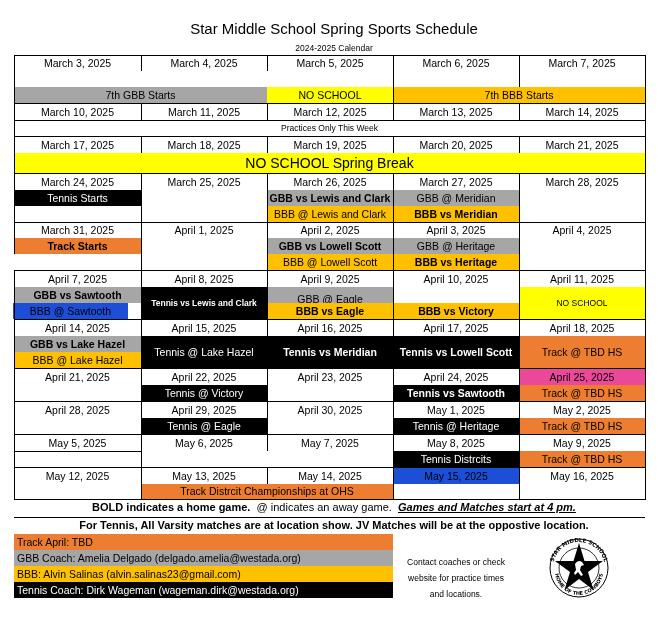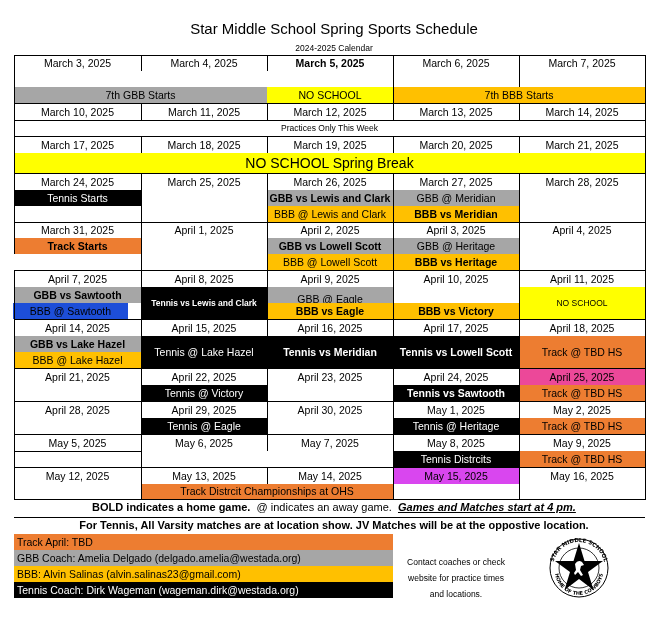--- a/index.html
+++ b/index.html
@@ -34,7 +34,7 @@
 <div id="grid">
     <div class="cell" style="left: 14px; width: 127px; top: 55px; height: 16px; background: rgb(255, 255, 255);">March 3, 2025</div>
     <div class="cell" style="left: 141px; width: 126px; top: 55px; height: 16px; background: rgb(255, 255, 255);">March 4, 2025</div>
-    <div class="cell" style="left: 267px; width: 126px; top: 55px; height: 16px; background: rgb(255, 255, 255); font-weight: bold;">March 5, 2025</div>
+    <div class="cell" style="left: 267px; width: 126px; top: 55px; height: 16px; background: rgb(255, 255, 255);">March 5, 2025</div>
     <div class="cell" style="left: 393px; width: 126px; top: 55px; height: 16px; background: rgb(255, 255, 255);">March 6, 2025</div>
     <div class="cell" style="left: 519px; width: 126px; top: 55px; height: 16px; background: rgb(255, 255, 255);">March 7, 2025</div>
     <div class="cell" style="left: 14px; width: 379px; top: 71px; height: 16px; background: rgb(217, 217, 217); margin-top: 32px;">8th Grade BBB District Tournament</div>

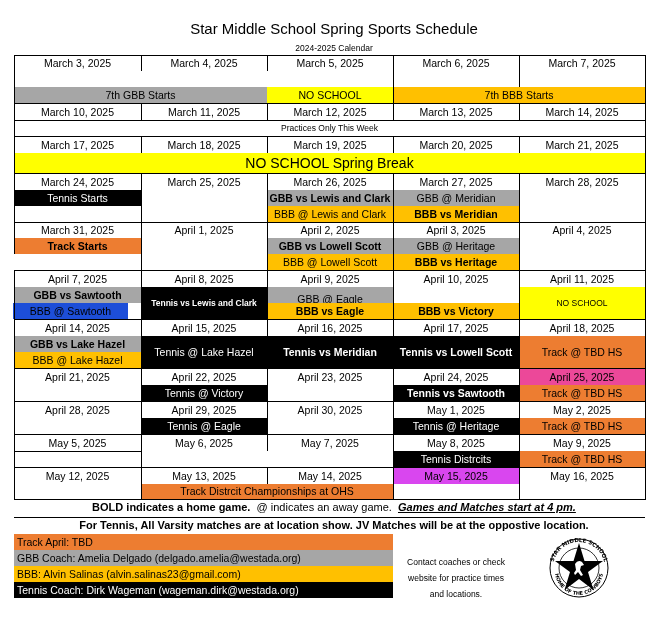--- a/index.html
+++ b/index.html
@@ -122,7 +122,7 @@
     <div class="cell" style="left: 14px; width: 127px; top: 468px; height: 16px; background: rgb(255, 255, 255);">May 12, 2025</div>
     <div class="cell" style="left: 141px; width: 126px; top: 468px; height: 16px; background: rgb(255, 255, 255);">May 13, 2025</div>
     <div class="cell" style="left: 267px; width: 126px; top: 468px; height: 16px; background: rgb(255, 255, 255);">May 14, 2025</div>
-    <div class="cell" style="left: 393px; width: 126px; top: 468px; height: 16px; background: #d946ef;">May 15, 2025</div>
+    <div class="cell" style="left: 393px; width: 126px; top: 468px; height: 16px; background: #1d4ed8;">May 15, 2025</div>
     <div class="cell" style="left: 519px; width: 126px; top: 468px; height: 16px; background: rgb(255, 255, 255);">May 16, 2025</div>
     <div class="cell" style="left: 141px; width: 252px; top: 484px; height: 15px; background: rgb(237, 125, 49);">Track Distrcit Championships at OHS</div>
     <div class="hline" style="left: 14px; width: 632px; top: 55px;"></div>

